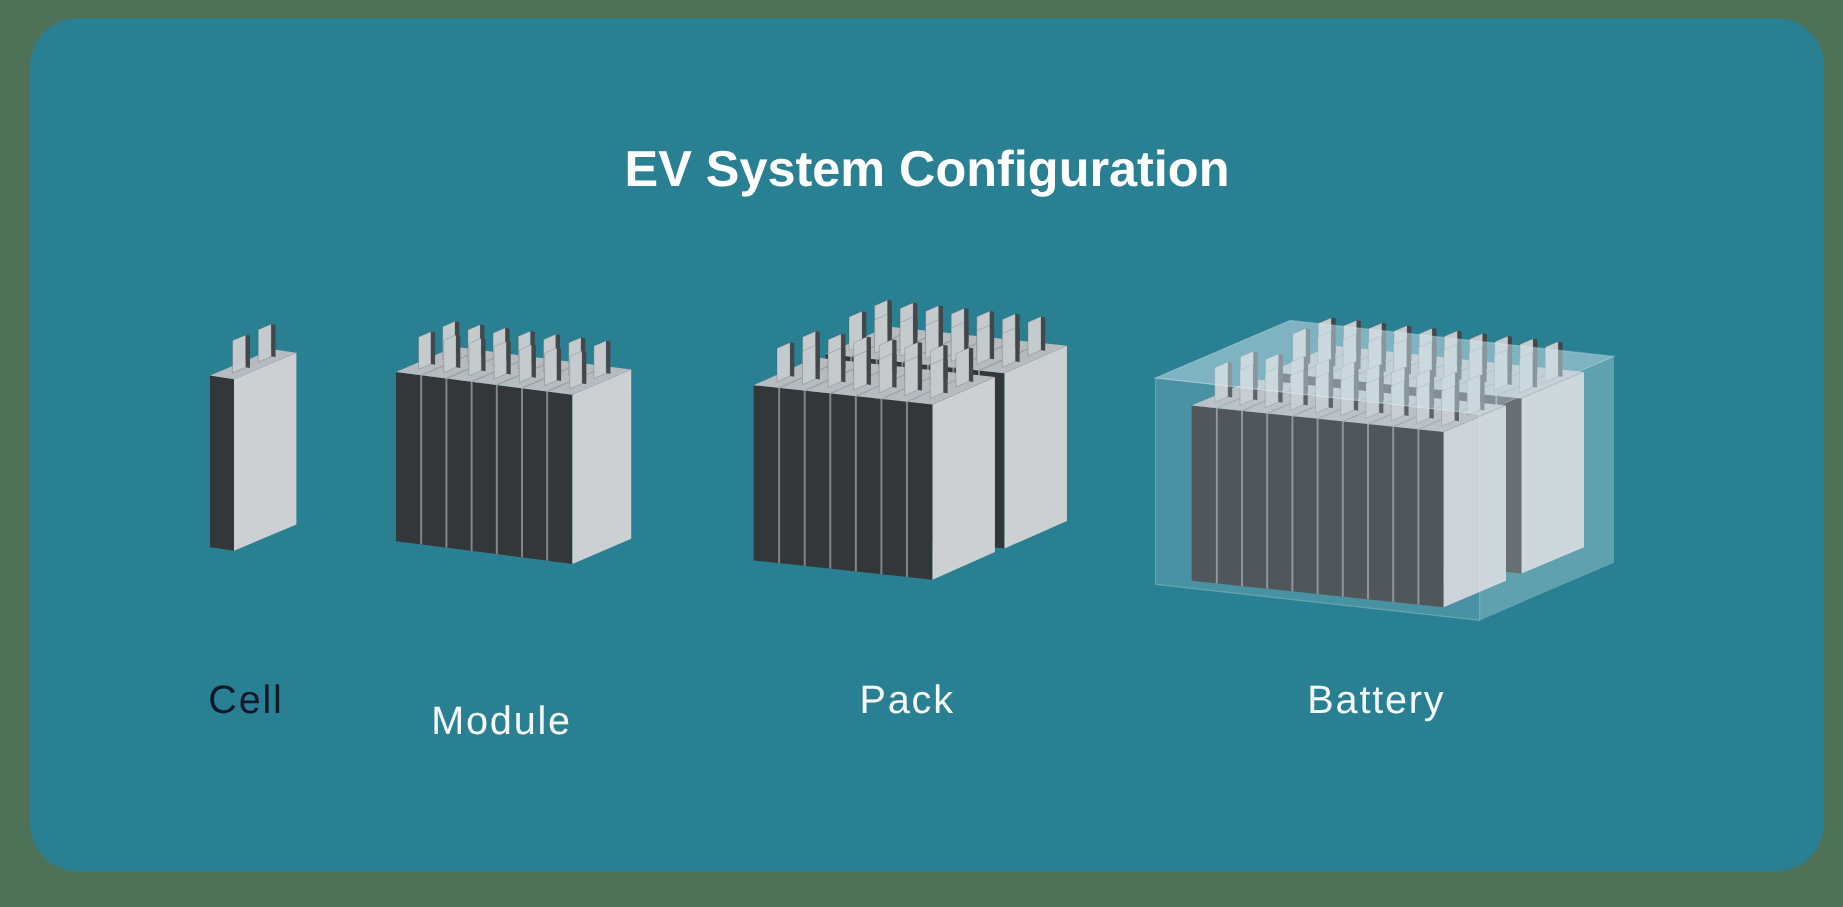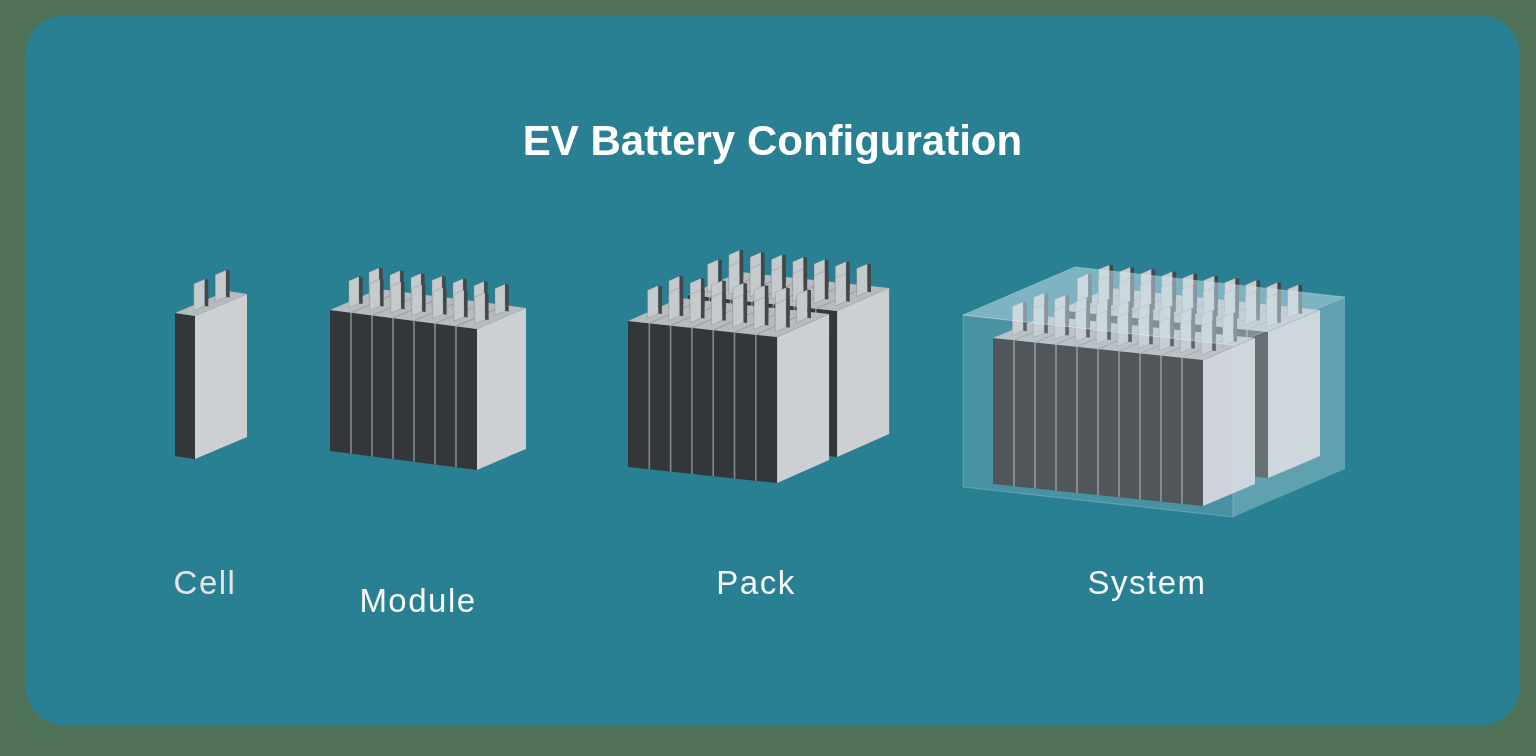--- a/index.html
+++ b/index.html
@@ -24,7 +24,7 @@
 <div class="screen">
   <div class="card">
 
-    <div class="title" style="color: rgb(255, 255, 255);">EV Battery Configuration</div>
+    <div class="title" style="color: rgb(255, 255, 255);">EV System Configuration</div>
 
     <svg id="diagram" class="diagram-svg" viewBox="0 0 1536 756" xmlns="http://www.w3.org/2000/svg">
       <g id="g-cell">

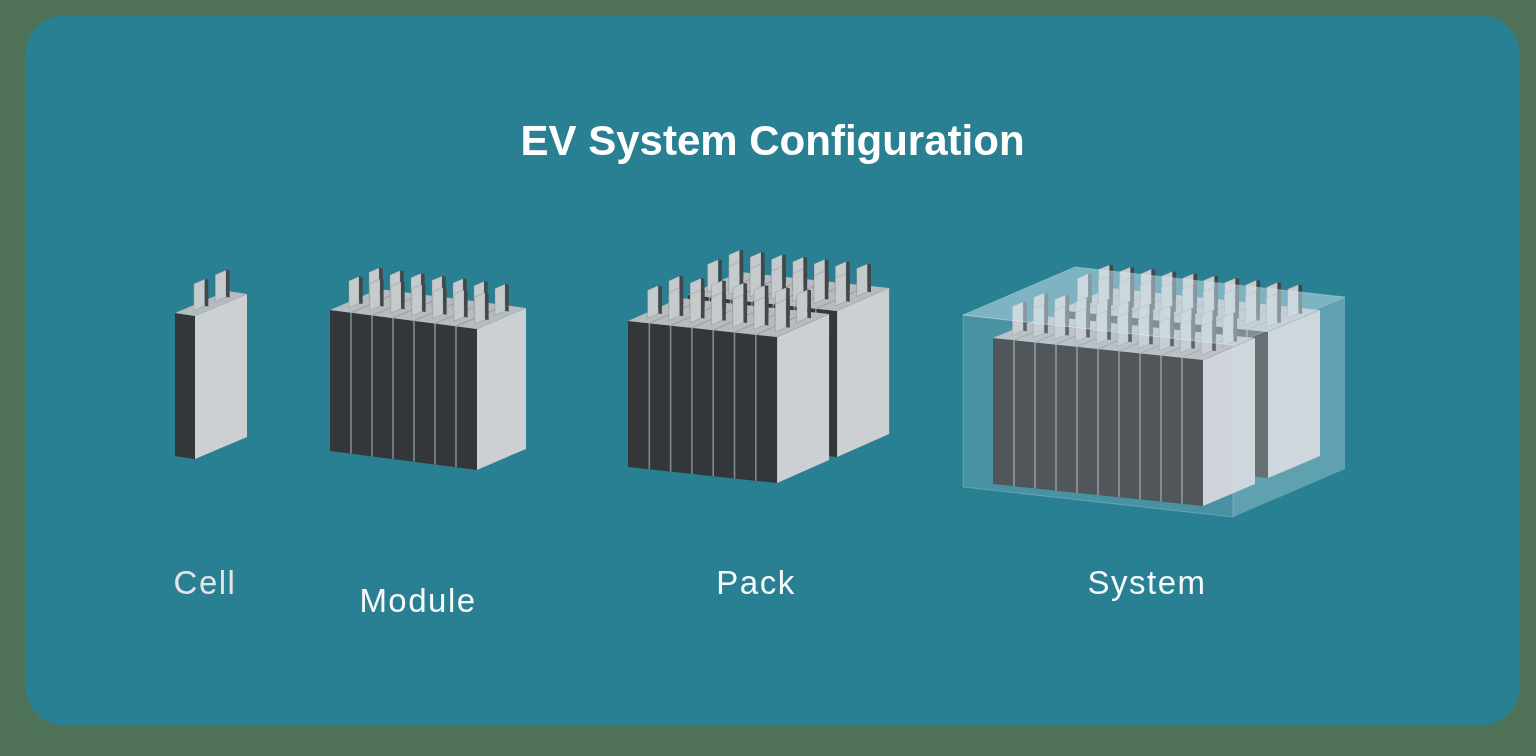--- a/index.html
+++ b/index.html
@@ -298,7 +298,7 @@
         </g>
     </svg>
 
-    <div class="stage-label lbl-cell" style="color: #e5e5e5;">Cell</div>
+    <div class="stage-label lbl-cell" style="color: #0f172a;">Cell</div>
     <div class="stage-label lbl-module" style="color: rgb(246, 250, 251); margin-top: 18px;">Module</div>
     <div class="stage-label lbl-pack" style="color: rgb(246, 250, 251);">Pack</div>
     <div class="stage-label lbl-system" style="color: rgb(246, 250, 251);">System</div>

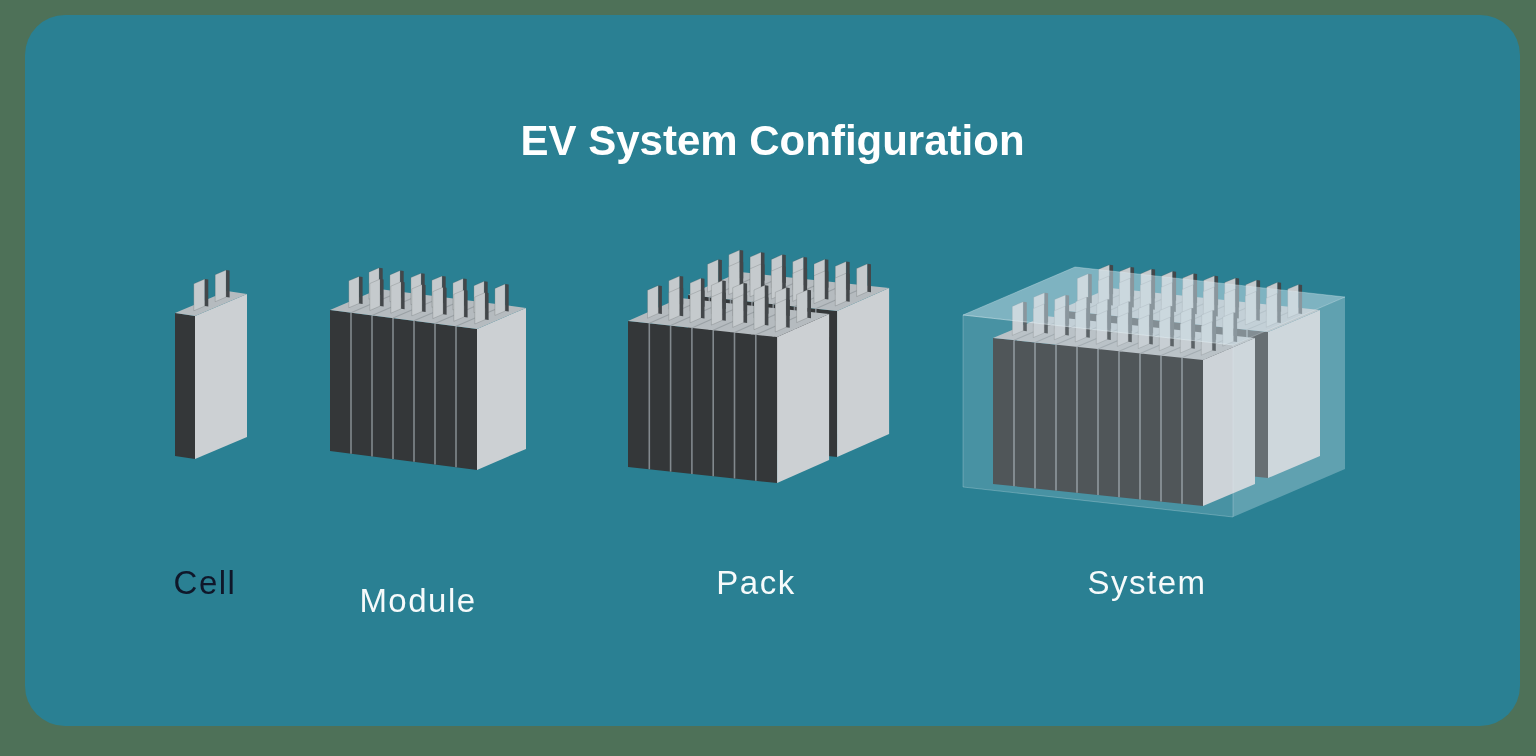--- a/index.html
+++ b/index.html
@@ -301,7 +301,7 @@
     <div class="stage-label lbl-cell" style="color: #0f172a;">Cell</div>
     <div class="stage-label lbl-module" style="color: rgb(246, 250, 251); margin-top: 18px;">Module</div>
     <div class="stage-label lbl-pack" style="color: rgb(246, 250, 251);">Pack</div>
-    <div class="stage-label lbl-system" style="color: rgb(246, 250, 251);">System</div>
+    <div class="stage-label lbl-system" style="color: rgb(246, 250, 251);">Battery</div>
 
   </div>
 </div>

